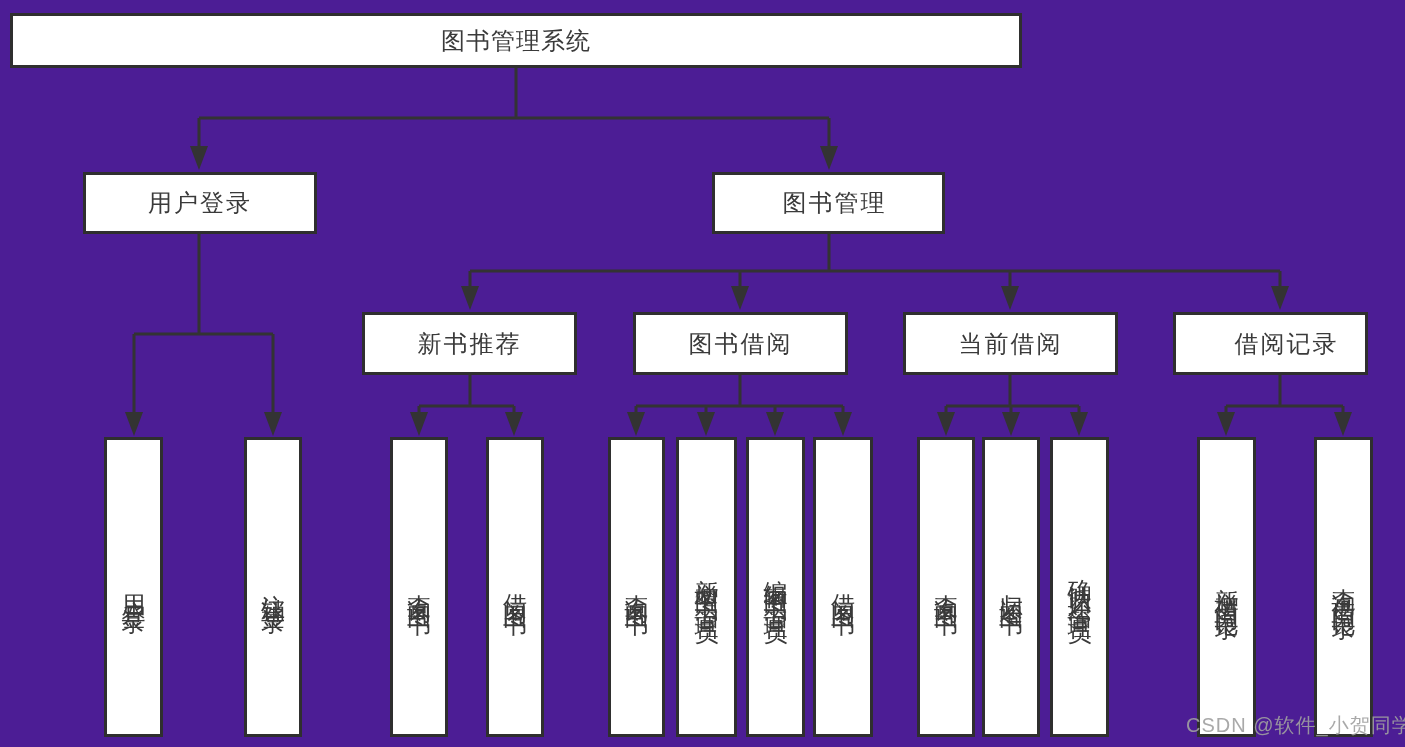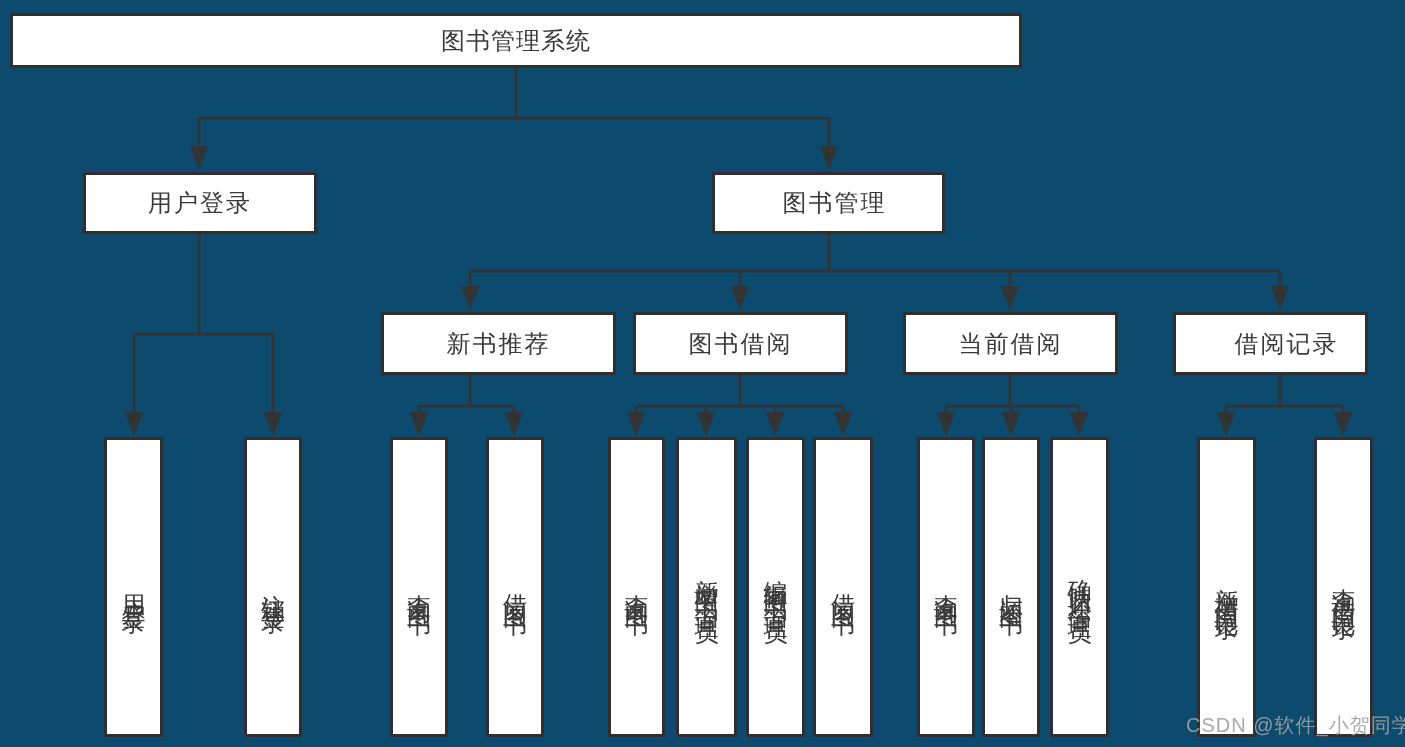--- a/index.html
+++ b/index.html
@@ -8,7 +8,7 @@
     position: relative;
     width: 1405px;
     height: 747px;
-    background: #0c4a6e;
+    background: #4c1d95;
     overflow: hidden;
   }
   .stage svg { position: absolute; left: 0; top: 0; z-index: 1; }

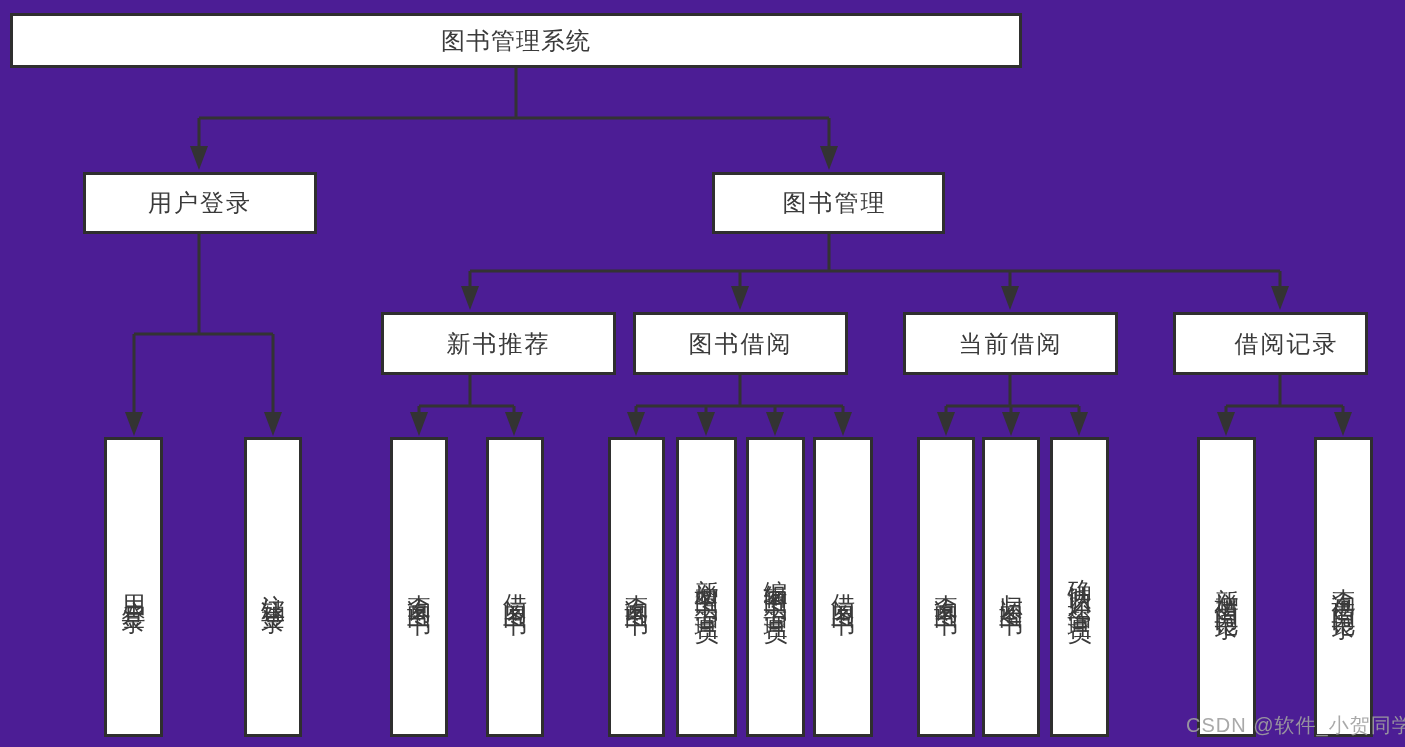--- a/index.html
+++ b/index.html
@@ -27,7 +27,7 @@
   #b-root { left: 10px;  top: 13px;  width: 1012px; height: 55px; letter-spacing: 1px; }
   #b-login{ left: 83px;  top: 172px; width: 234px;  height: 62px; }
   #b-mgmt { left: 712px; top: 172px; width: 233px;  height: 62px; padding-left: 12px; }
-  #b-nbr  { left: 381px; top: 312px; width: 235px;  height: 63px; }
+  #b-nbr  { left: 362px; top: 312px; width: 215px;  height: 63px; }
   #b-bb   { left: 633px; top: 312px; width: 215px;  height: 63px; }
   #b-cb   { left: 903px; top: 312px; width: 215px;  height: 63px; }
   #b-br   { left: 1173px;top: 312px; width: 195px;  height: 63px; padding-left: 32px; }

